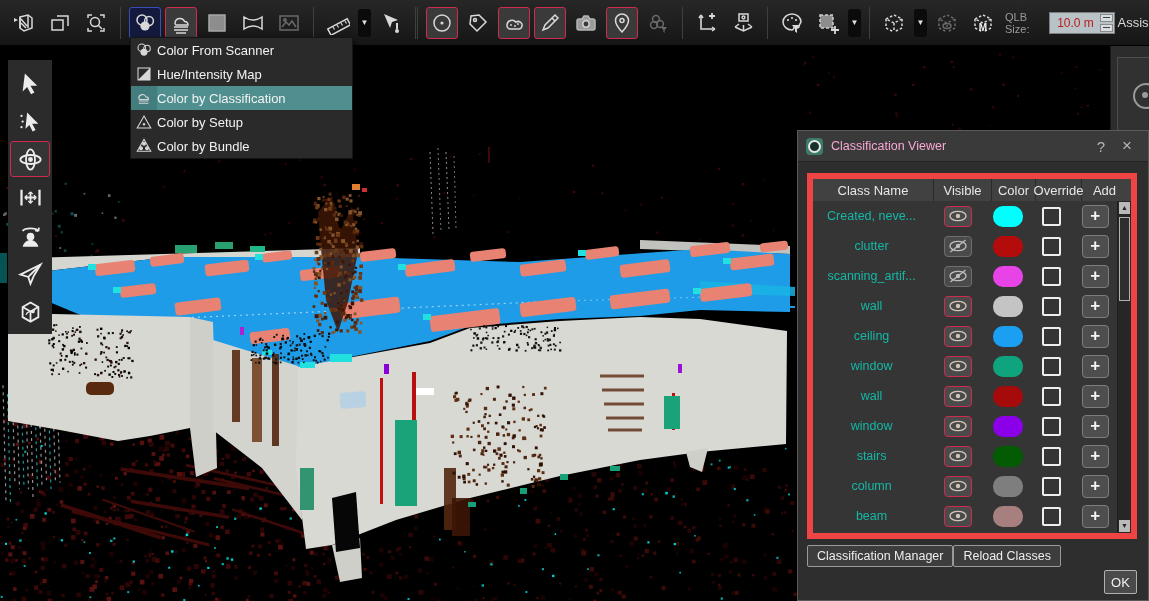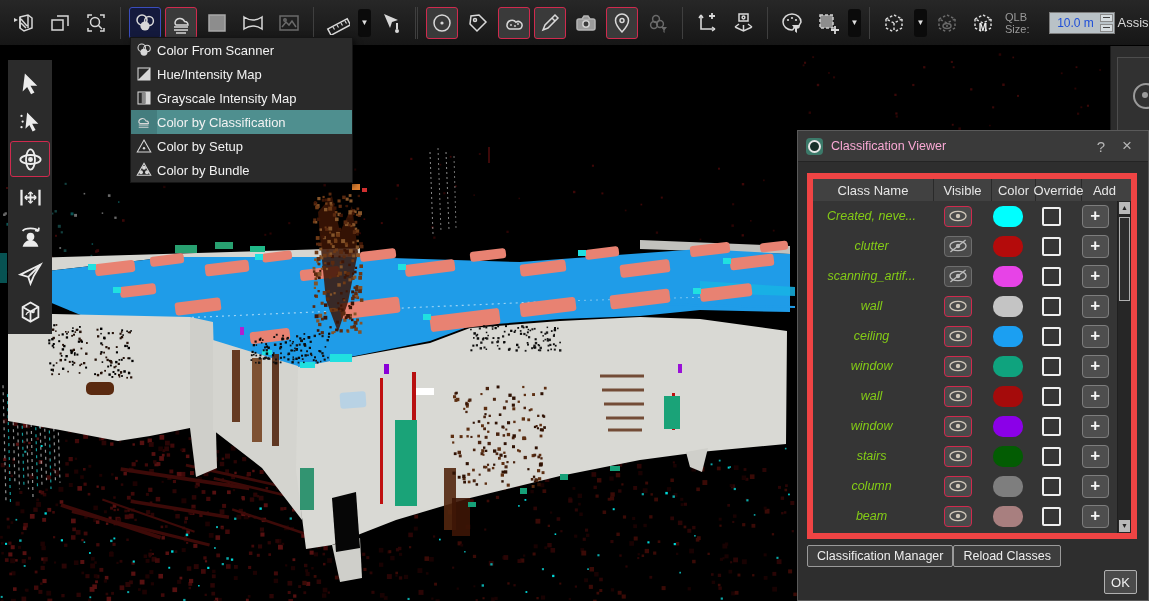--- a/index.html
+++ b/index.html
@@ -23,7 +23,7 @@
   .qlb{font-size:11px;line-height:12px;color:#9a9a9a;margin:0 20px 0 4px;flex:none;}
   .qlb-input{width:64px;height:20px;background:#b9c2c7;border:1px solid #7d7d7d;flex:none;
              display:flex;align-items:center;}
-  .qlb-input .val{flex:1;color:#1d4ed8;font-size:12px;text-align:center;}
+  .qlb-input .val{flex:1;color:#b91c1c;font-size:12px;text-align:center;}
   .spin{width:13px;height:18px;margin-right:1px;display:flex;flex-direction:column;gap:2px;flex:none;}
   .spin i{flex:1;background:#d6dcdf;border:1px solid #8a8a8a;position:relative;}
   .spin i:after{content:"";position:absolute;left:2px;right:2px;top:45%;height:1px;background:#444;}

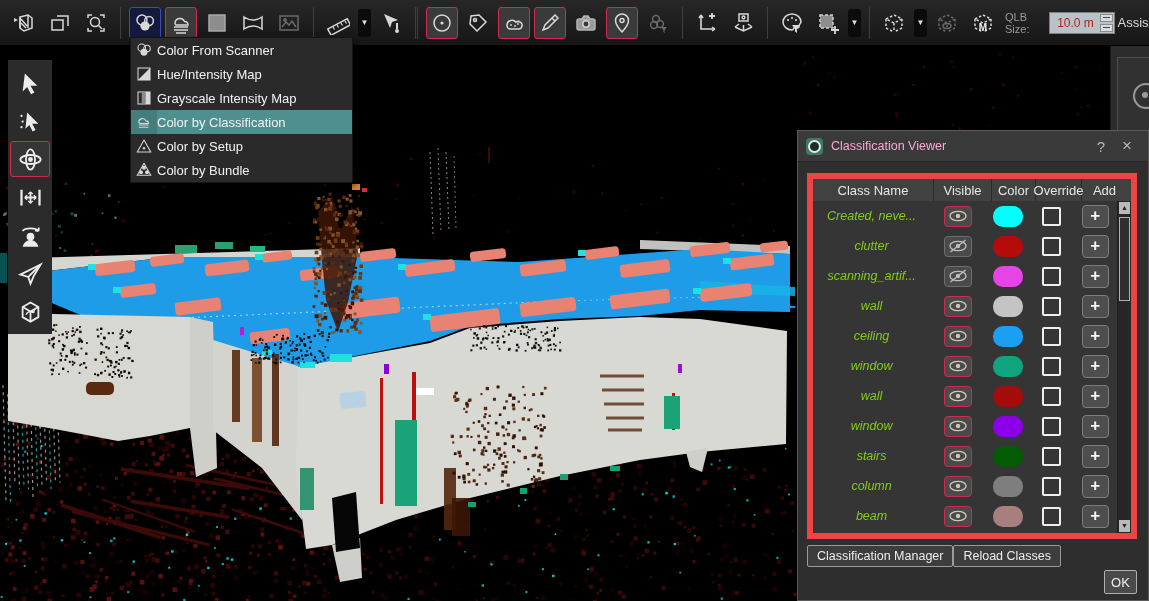--- a/index.html
+++ b/index.html
@@ -2247,16 +2247,6 @@
       </span>
     <span>Hue/Intensity Map</span>
   </div>
-  <div class="mitem">
-    <span class="mic">
-        <svg viewBox="0 0 24 24">
-          <rect x="4" y="4" width="16" height="16"></rect>
-          <rect x="9" y="4" width="5" height="16" fill="#8a8a8a" stroke="none"></rect>
-          <rect x="14" y="4" width="6" height="16" class="f"></rect>
-        </svg>
-      </span>
-    <span>Grayscale Intensity Map</span>
-  </div>
   <div class="mitem sel">
     <span class="mic">
         <svg viewBox="0 0 24 24">

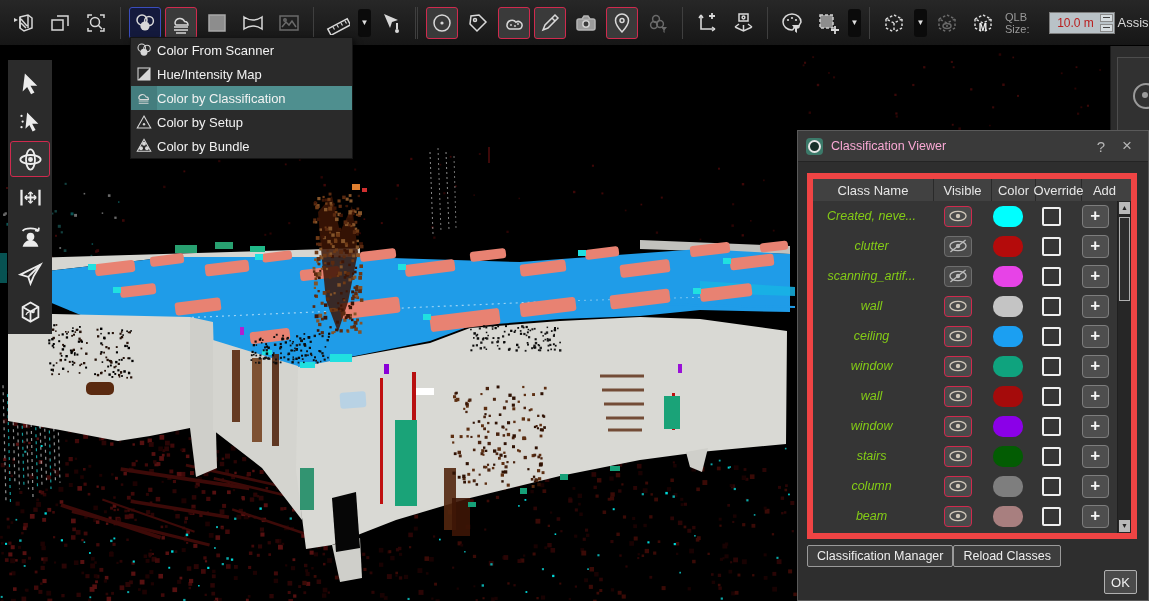--- a/index.html
+++ b/index.html
@@ -66,7 +66,7 @@
   .trow{display:flex;height:30px;align-items:center;}
   .c{display:flex;align-items:center;justify-content:center;box-sizing:border-box;}
   .w-name{width:121px;}.w-vis{width:58px;}.w-col{width:44px;}.w-ovr{width:46px;}.w-add{width:45px;}
-  .cname{color:#84cc16;white-space:nowrap;font-style:italic;}
+  .cname{color:#14b8a6;white-space:nowrap;}
   .eye{width:28px;height:21px;background:#4a4a4a;border:1px solid #d02a4e;border-radius:4px;
        padding:0;display:flex;align-items:center;justify-content:center;color:#cfc6b8;}
   .eye svg{width:22px;height:14px;}

